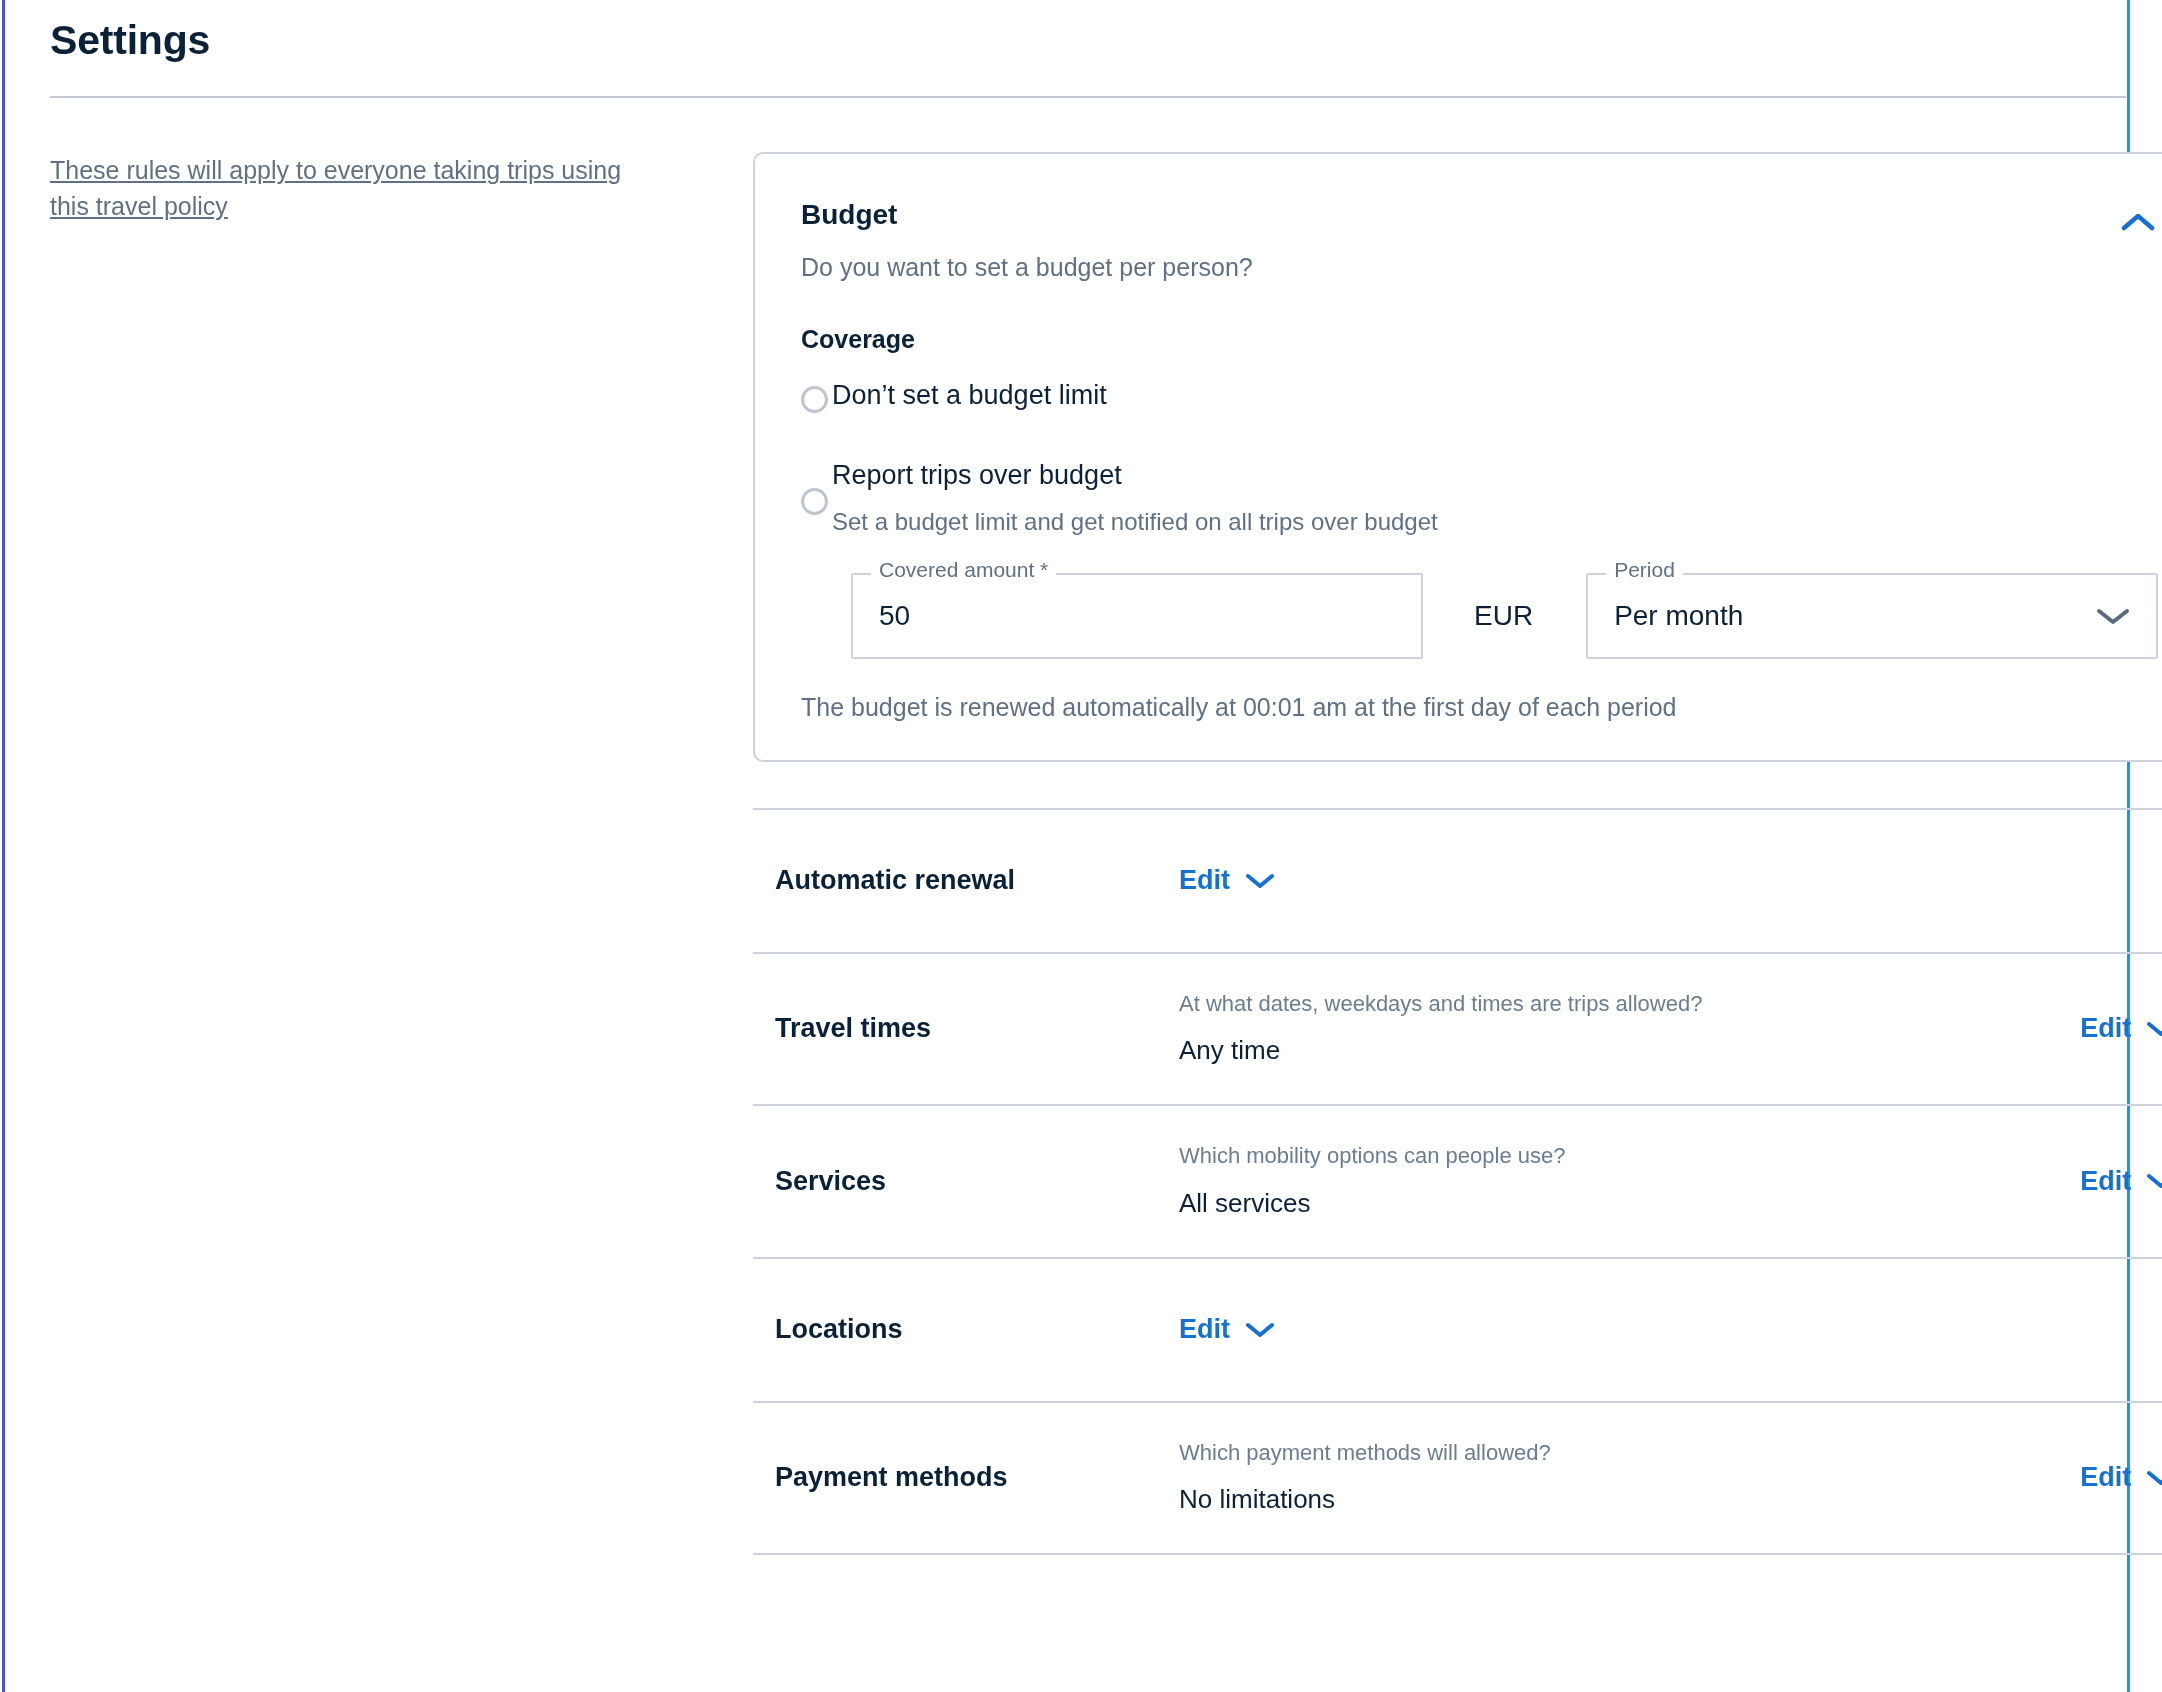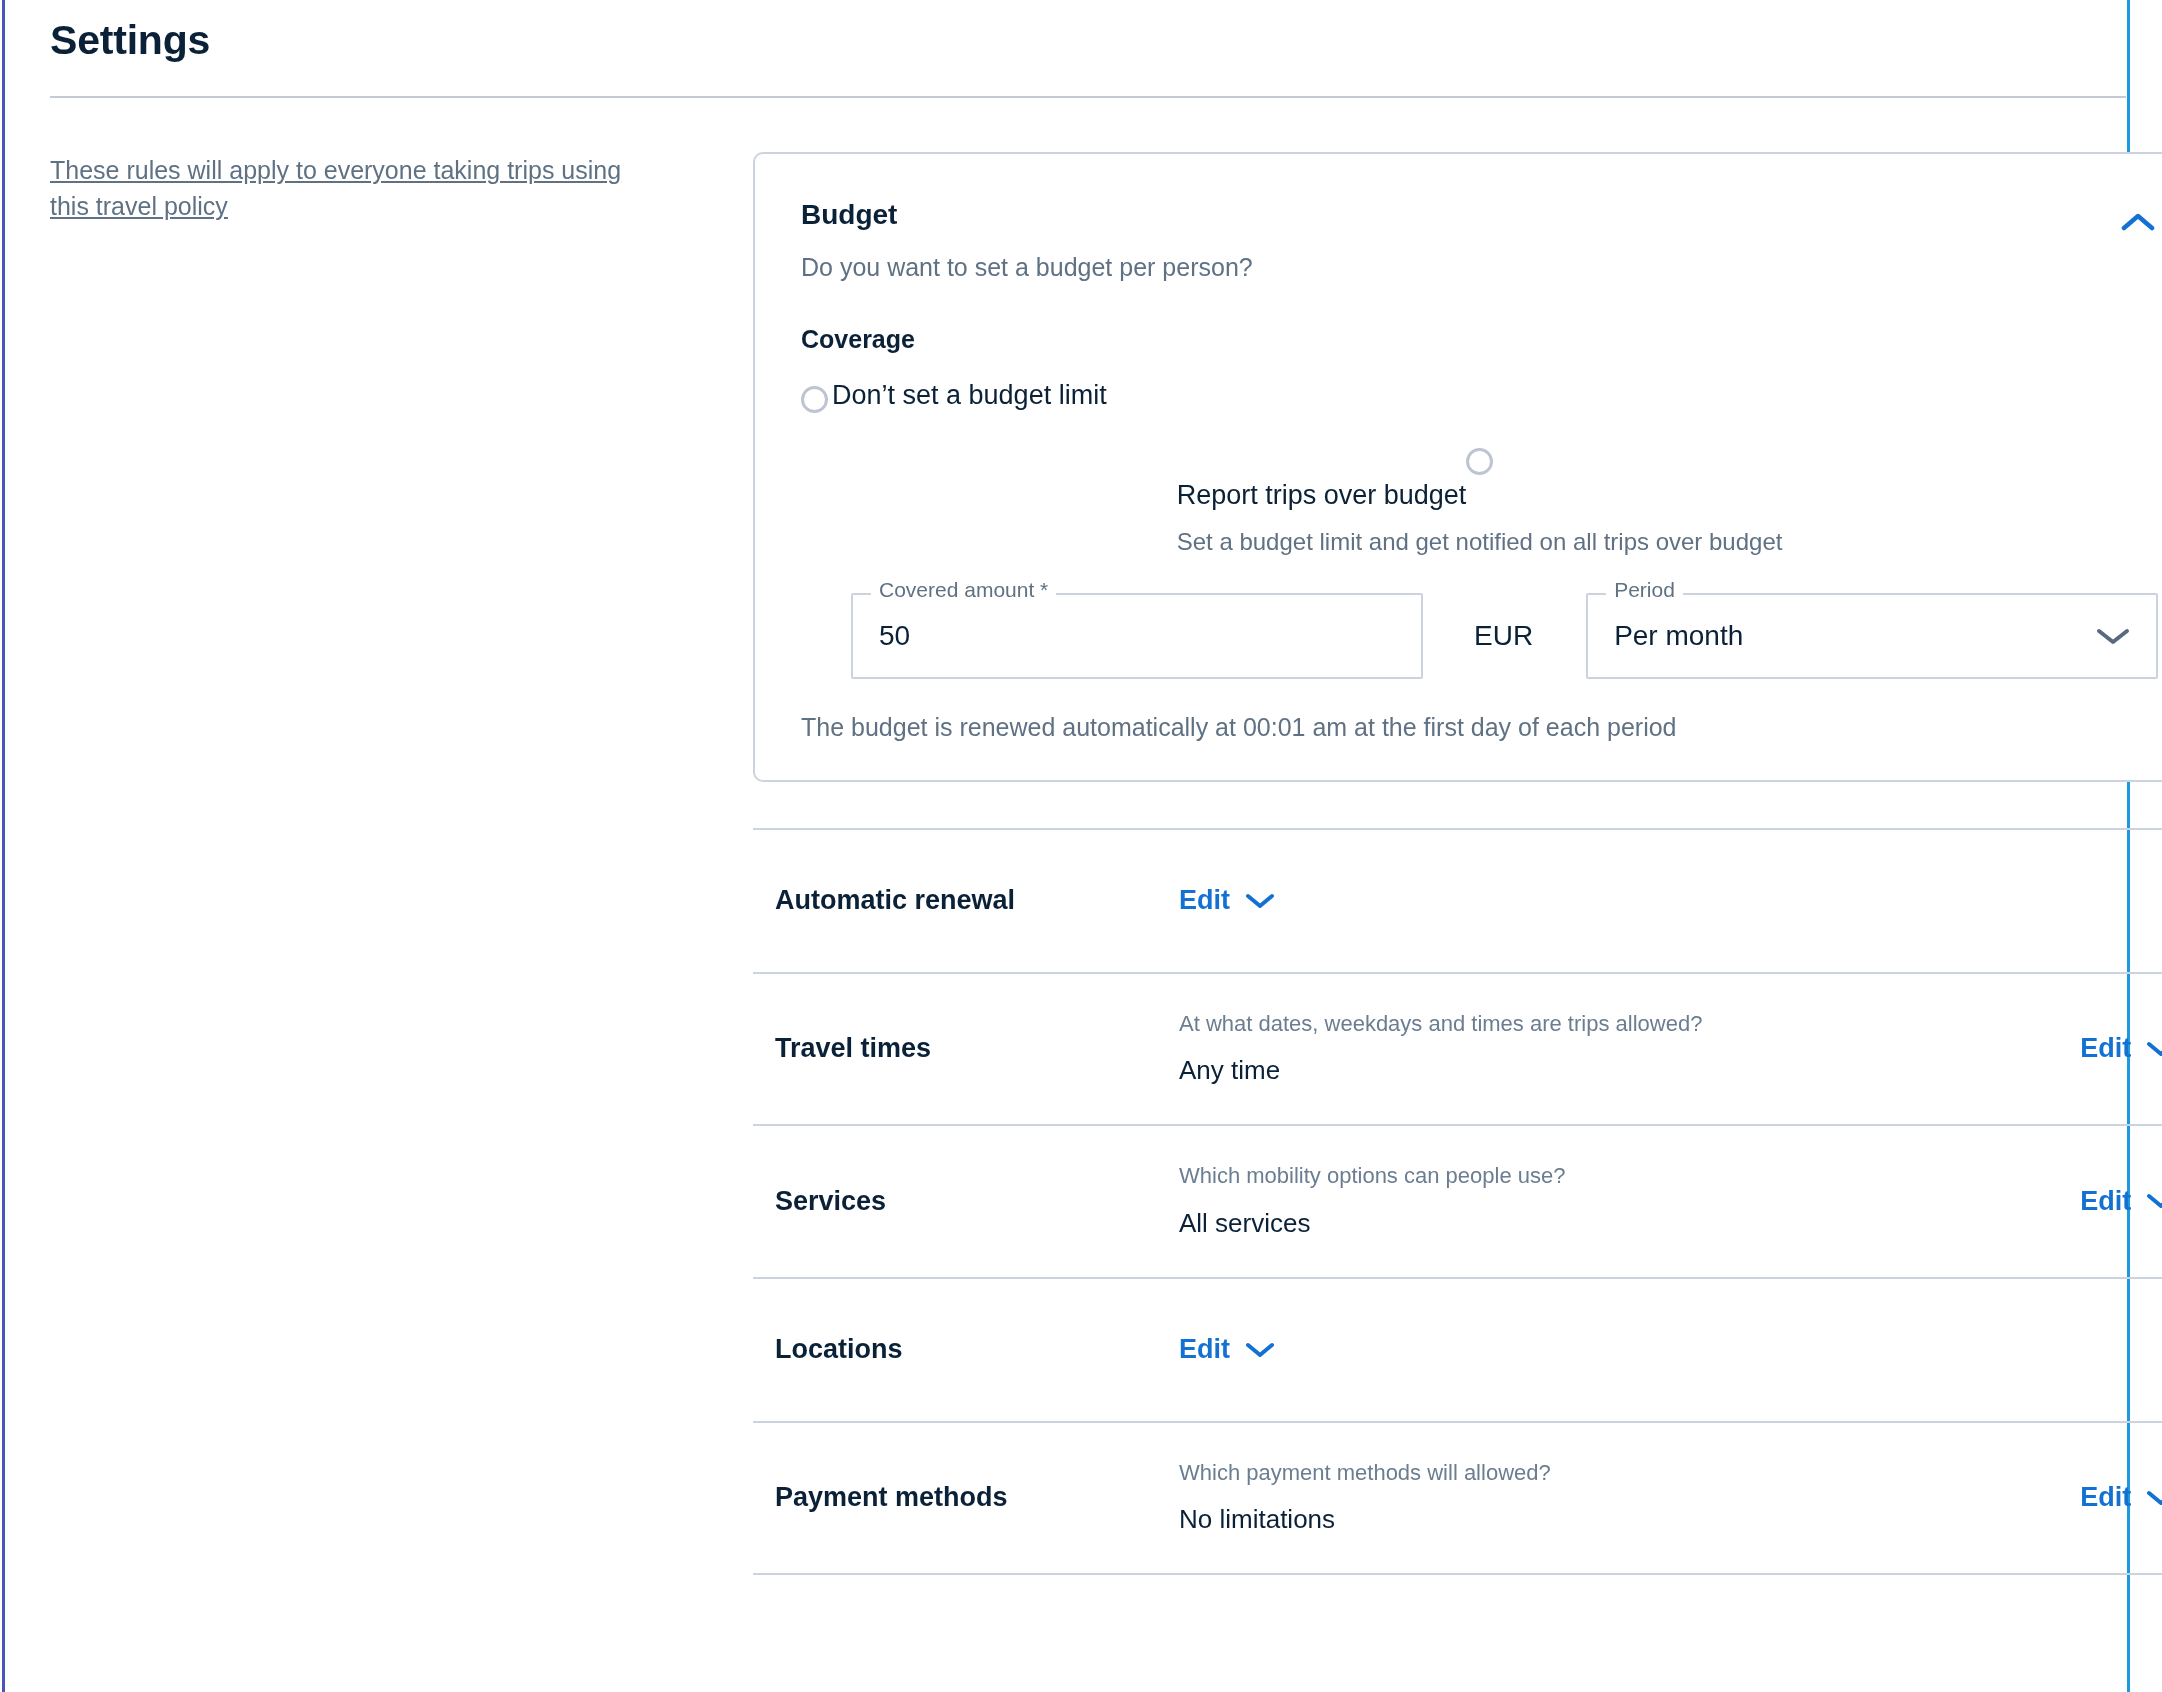--- a/index.html
+++ b/index.html
@@ -120,7 +120,7 @@
     gap: 4px;
     cursor: pointer;
   }
-  .radio-row + .radio-row { margin-top: 27px; flex-direction: column; }
+  .radio-row + .radio-row { margin-top: 46px; }
   .radio-mark {
     width: 27px; height: 27px;
     border-radius: 50%;

